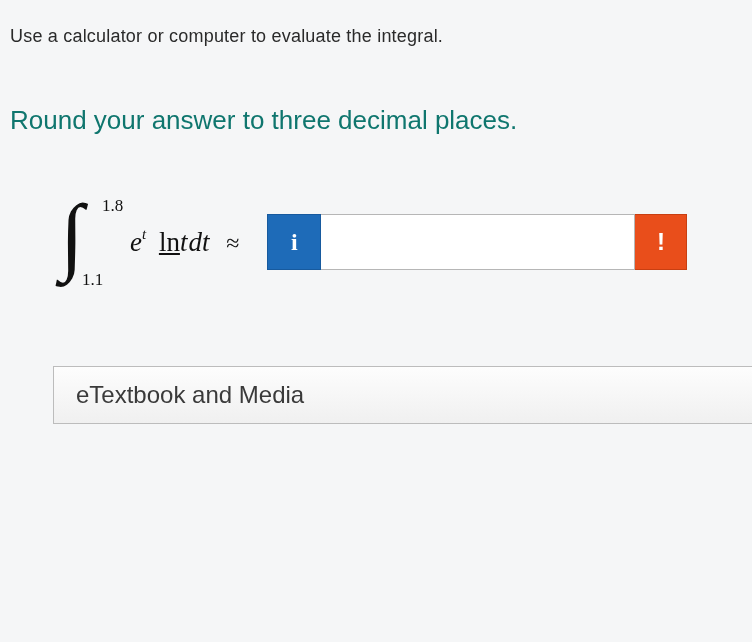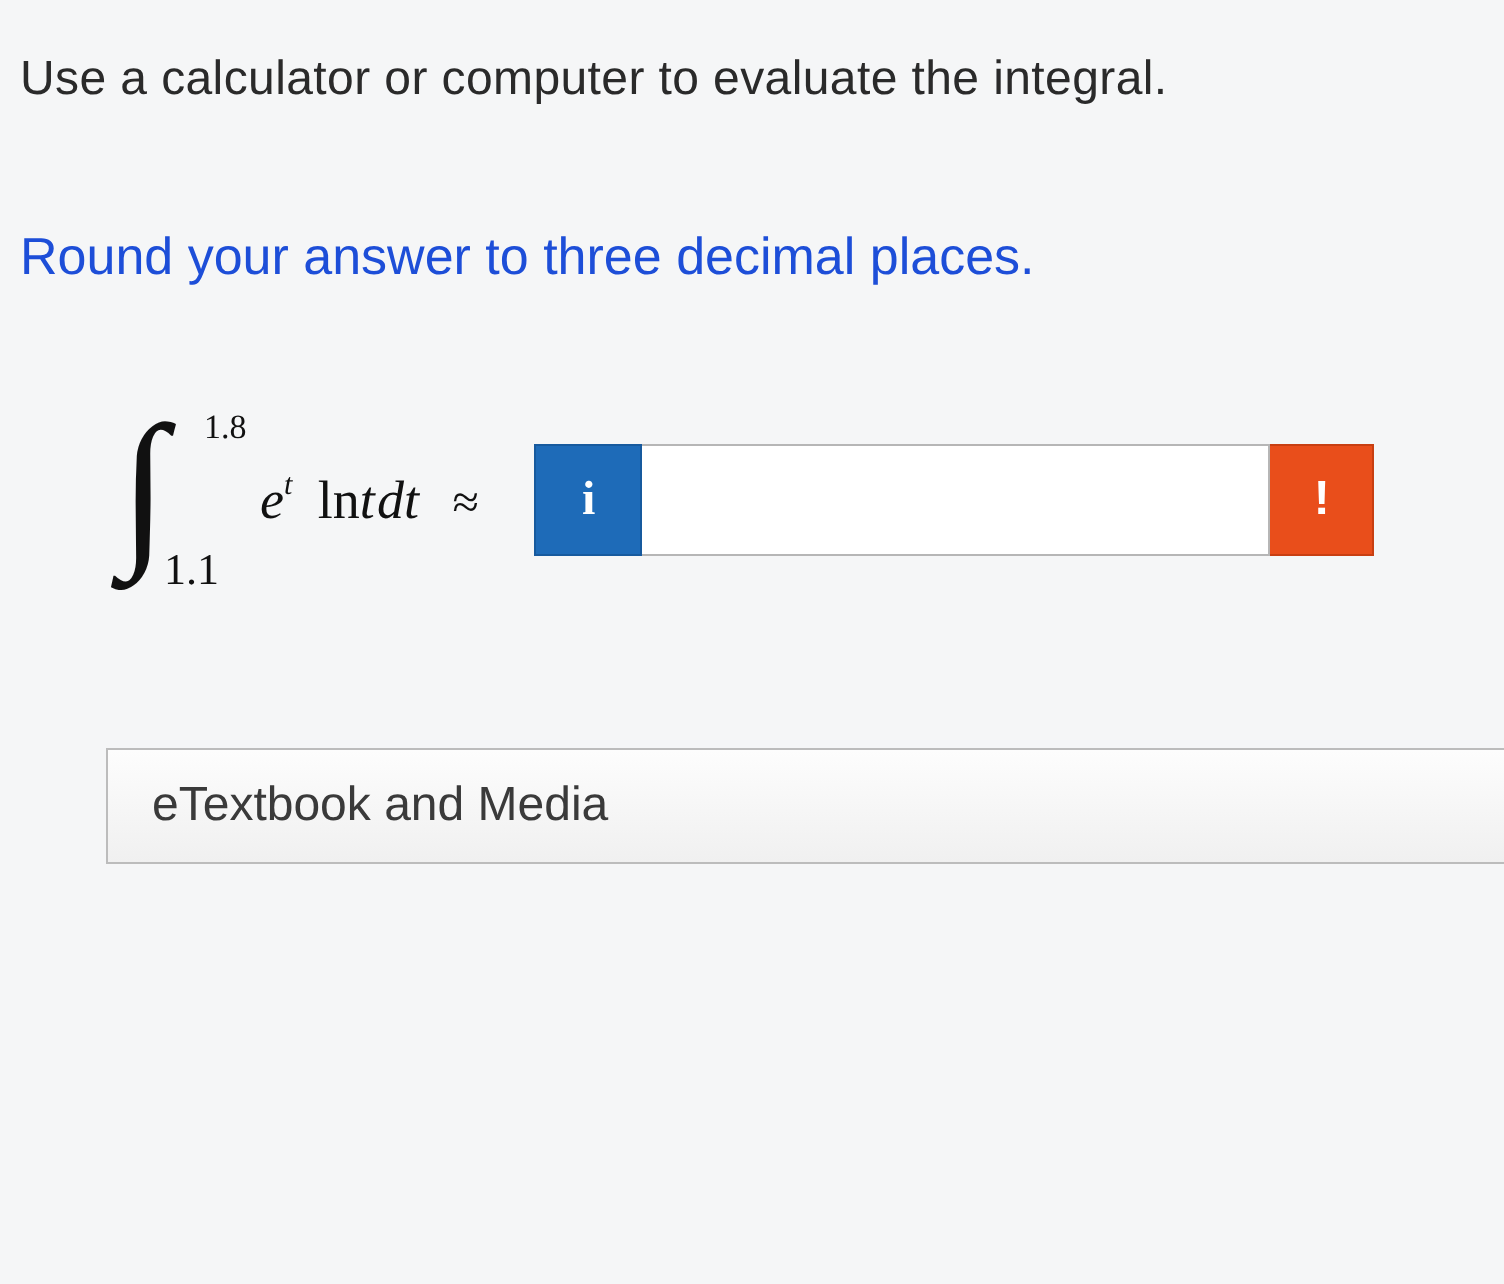--- a/index.html
+++ b/index.html
@@ -20,7 +20,7 @@
     height: 100%;
   }
   .question-text {
-    font-size: 24px;
+    font-size: 18px;
     line-height: 1.35;
     color: #2a2a2a;
     margin: 14px 0 55px 2px;

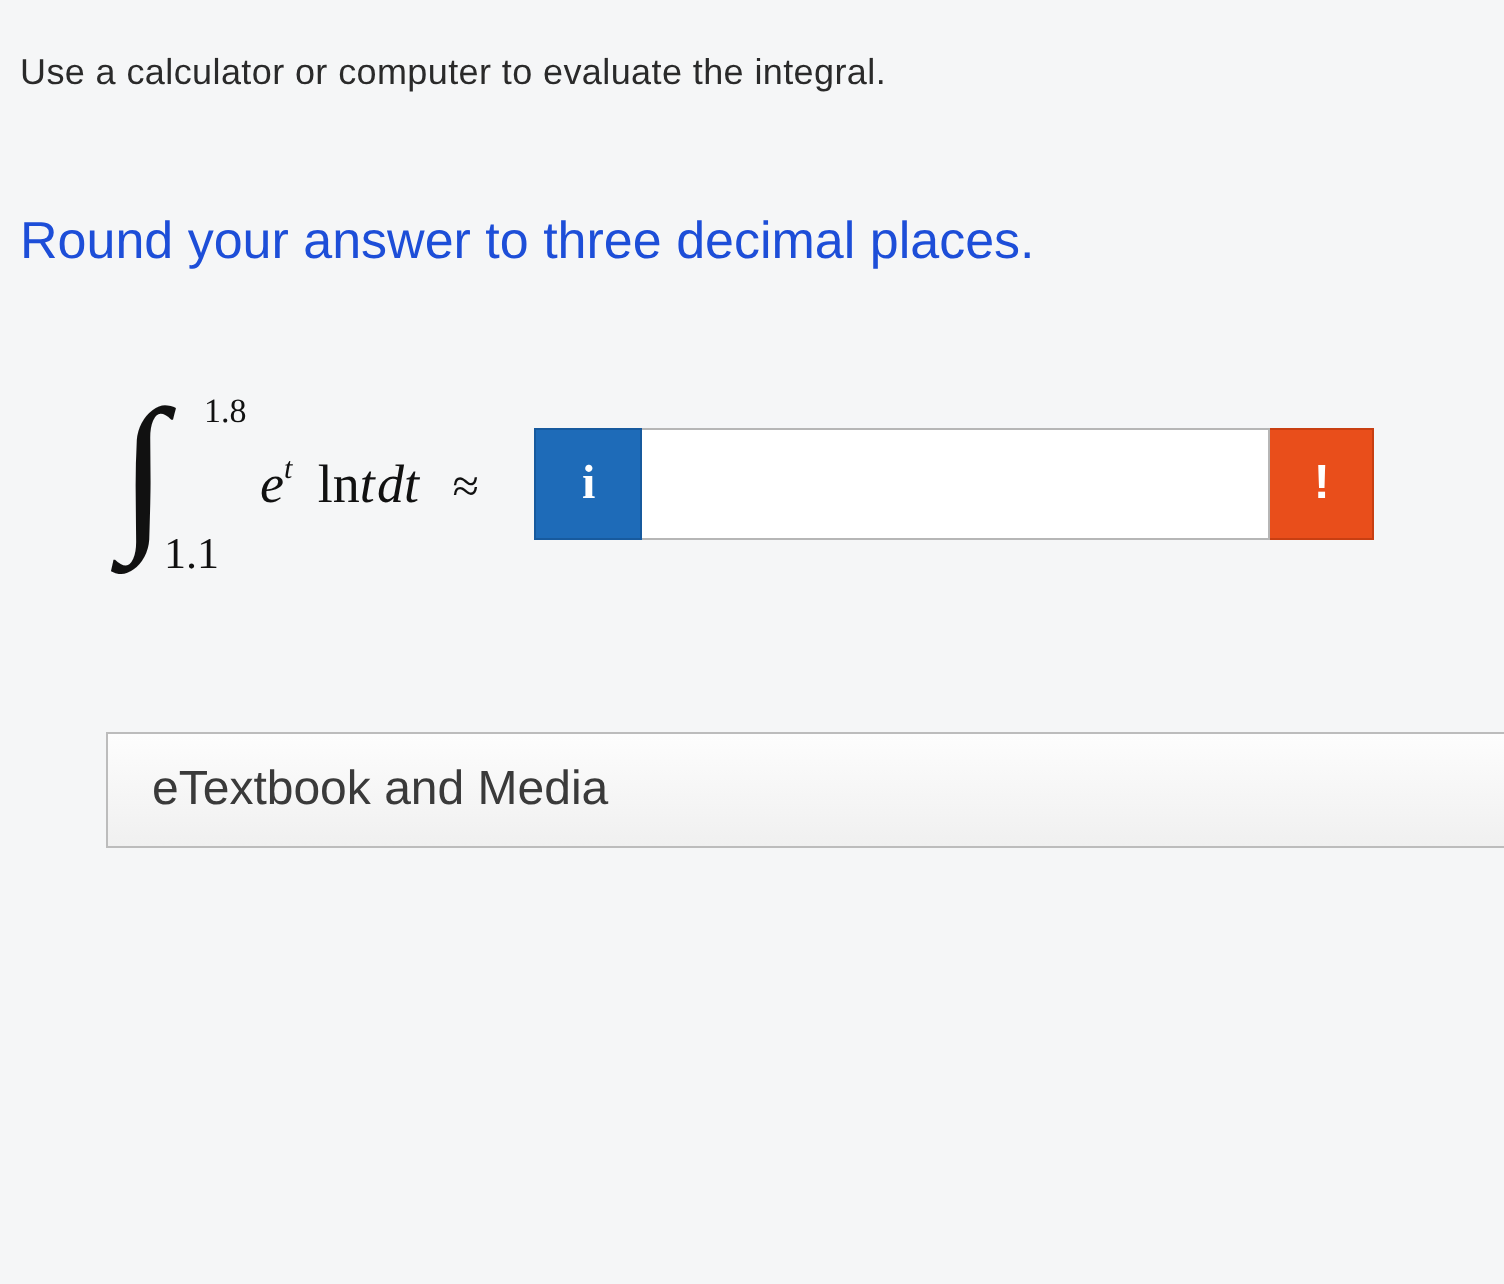--- a/index.html
+++ b/index.html
@@ -29,7 +29,7 @@
   .instruction-text {
     font-size: 26px;
     line-height: 1.35;
-    color: #1d4ed8;
+    color: #0f766e;
     margin: 0 0 60px 2px;
   }
   .equation-row {

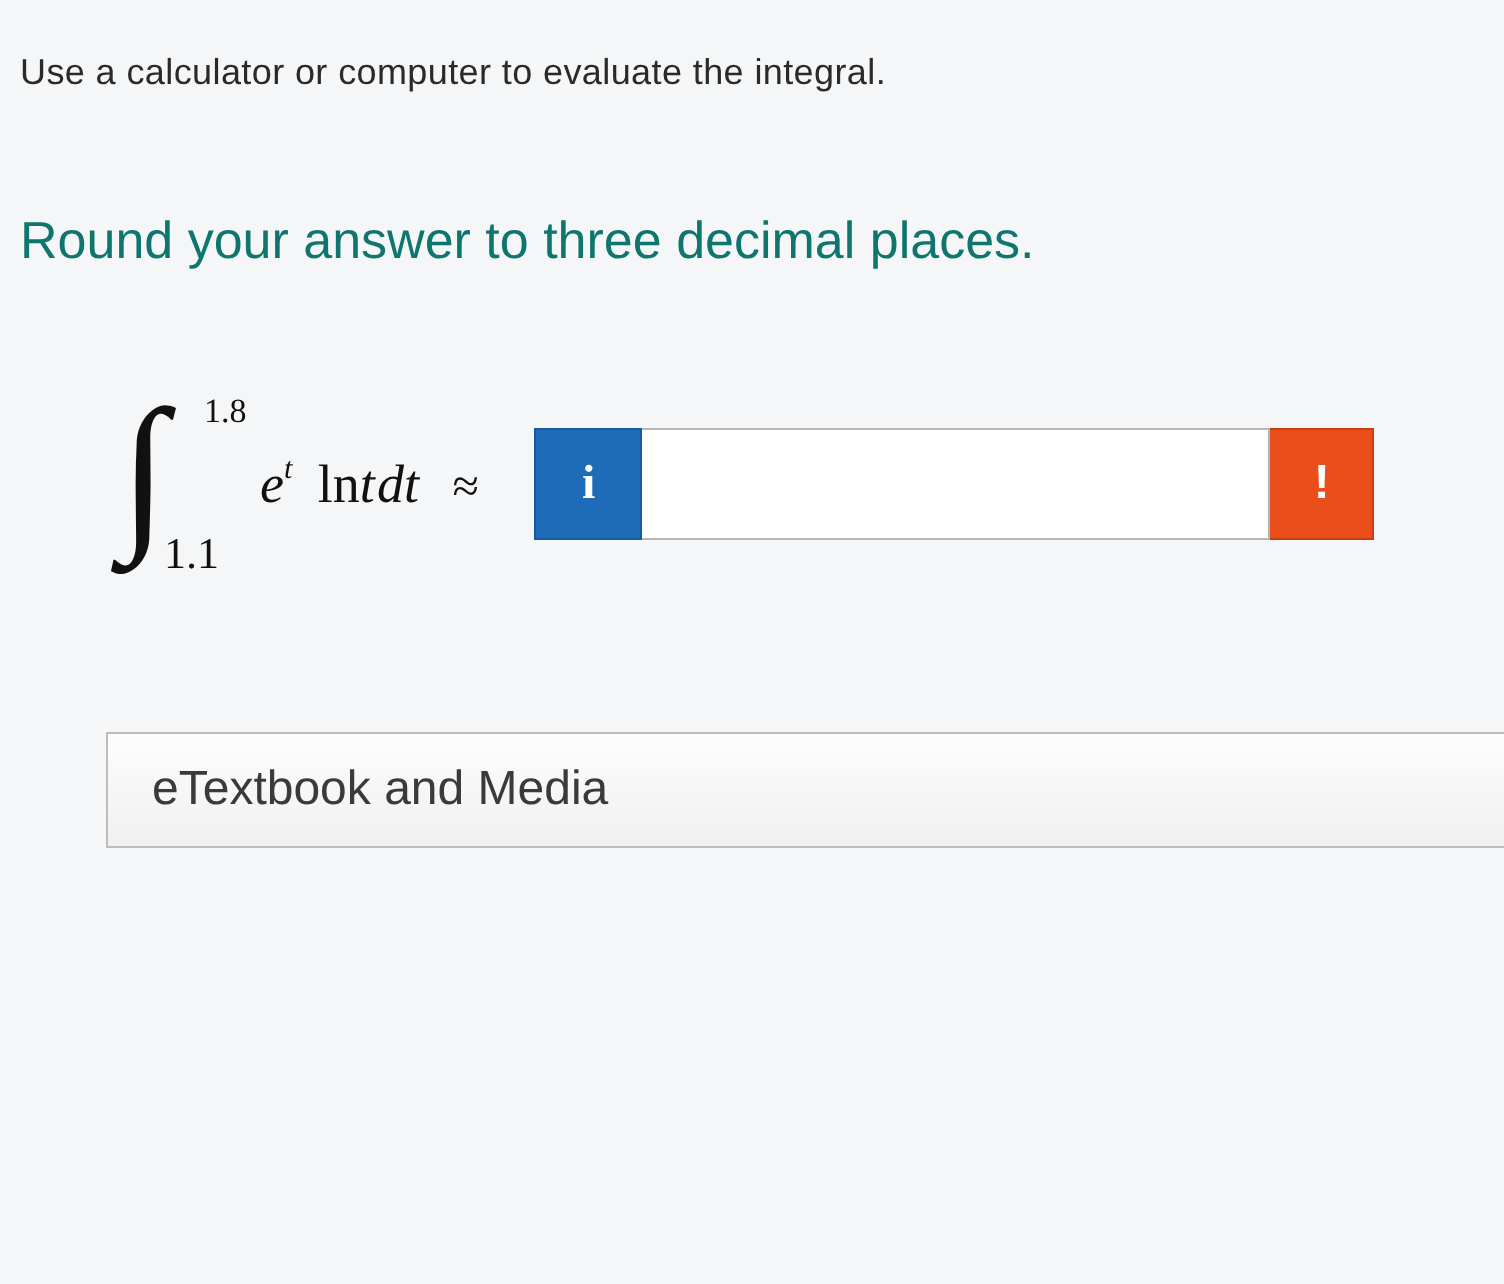--- a/index.html
+++ b/index.html
@@ -79,7 +79,7 @@
   }
   .integrand .e { font-style: italic; }
   .integrand sup { font-size: 15px; font-style: italic; position: relative; top: -2px; }
-  .integrand .ln { font-style: normal; margin-left: 6px; }
+  .integrand .ln { font-style: normal; margin-left: 6px; text-decoration: underline; }
   .integrand .t { font-style: italic; }
   .integrand .d { font-style: italic; margin-left: 1px; margin-top: 23px; }
   .approx {

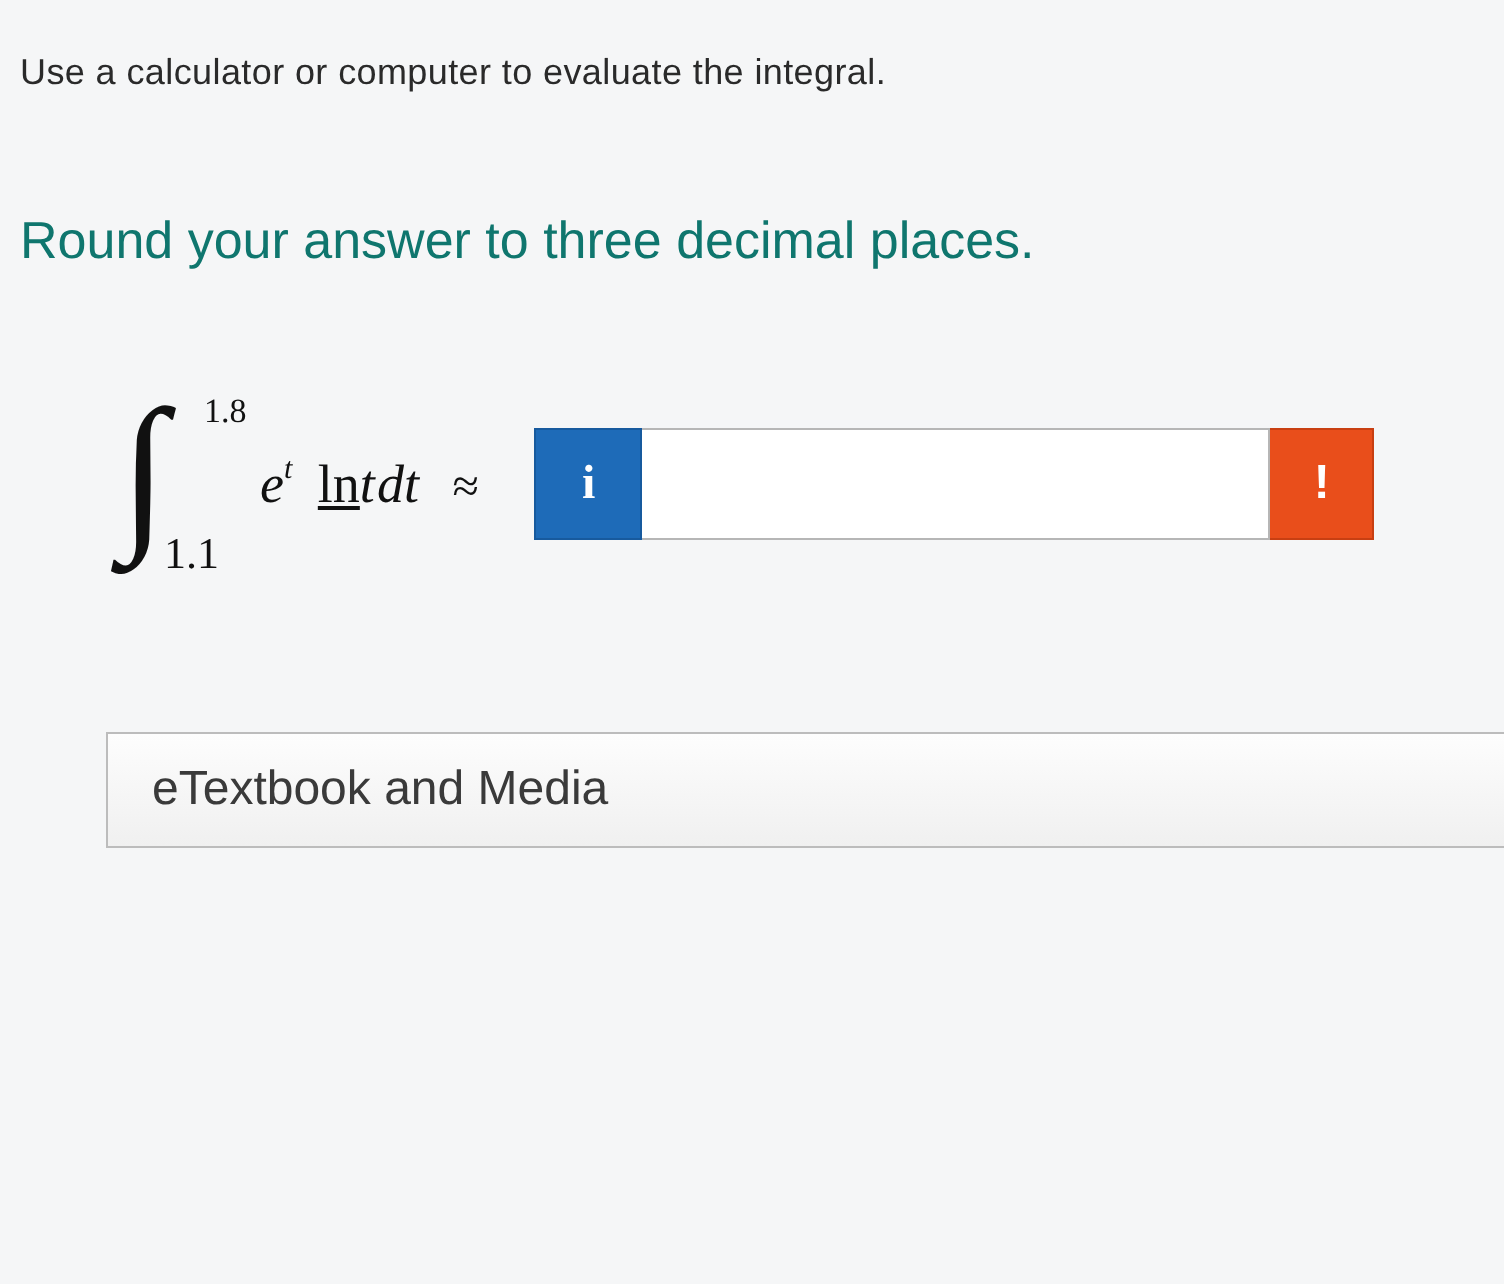--- a/index.html
+++ b/index.html
@@ -69,7 +69,7 @@
     position: absolute;
     bottom: -4px;
     left: 24px;
-    font-size: 22px;
+    font-size: 17px;
   }
   .integrand {
     font-size: 27px;

